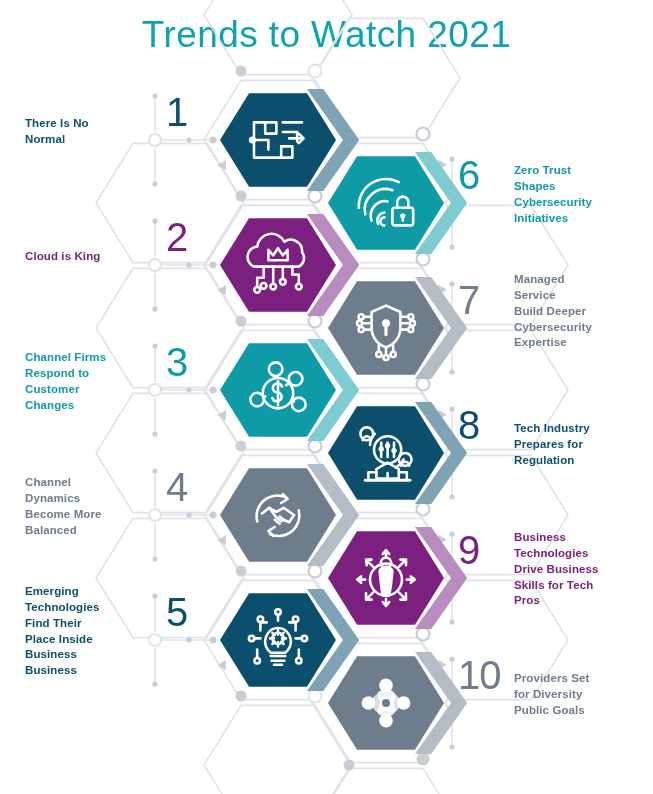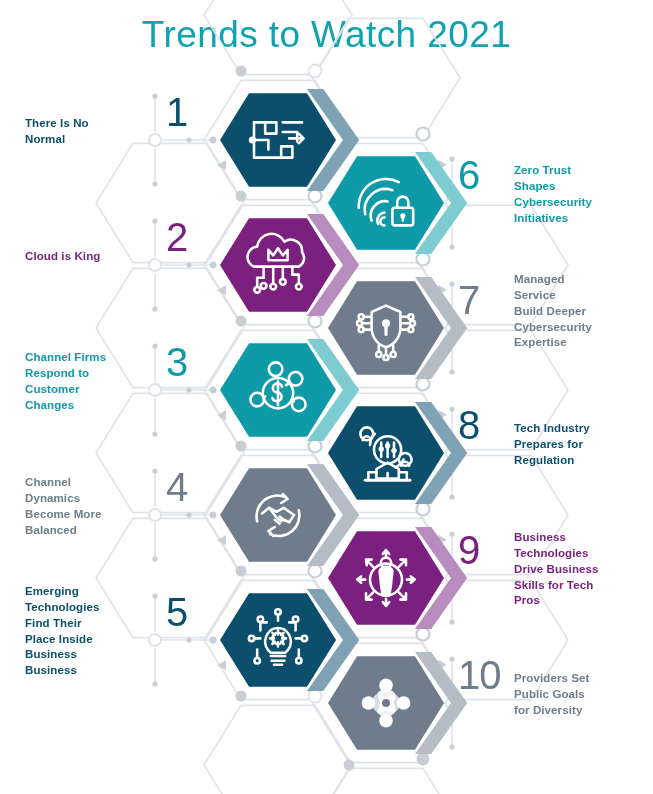--- a/index.html
+++ b/index.html
@@ -443,8 +443,8 @@
       <div class="num" style="color: rgb(111, 124, 140); left: 458px; top: 655px; width: 40px; text-align: left;">10</div>
       <div class="lbl right" style="color: rgb(111, 124, 140); left: 514px; width: 135px; top: 671px;">
         <div>Providers Set</div>
+        <div>for Diversity</div>
         <div>Public Goals</div>
-        <div>for Diversity</div>
       </div>
     </div>
 </div>

